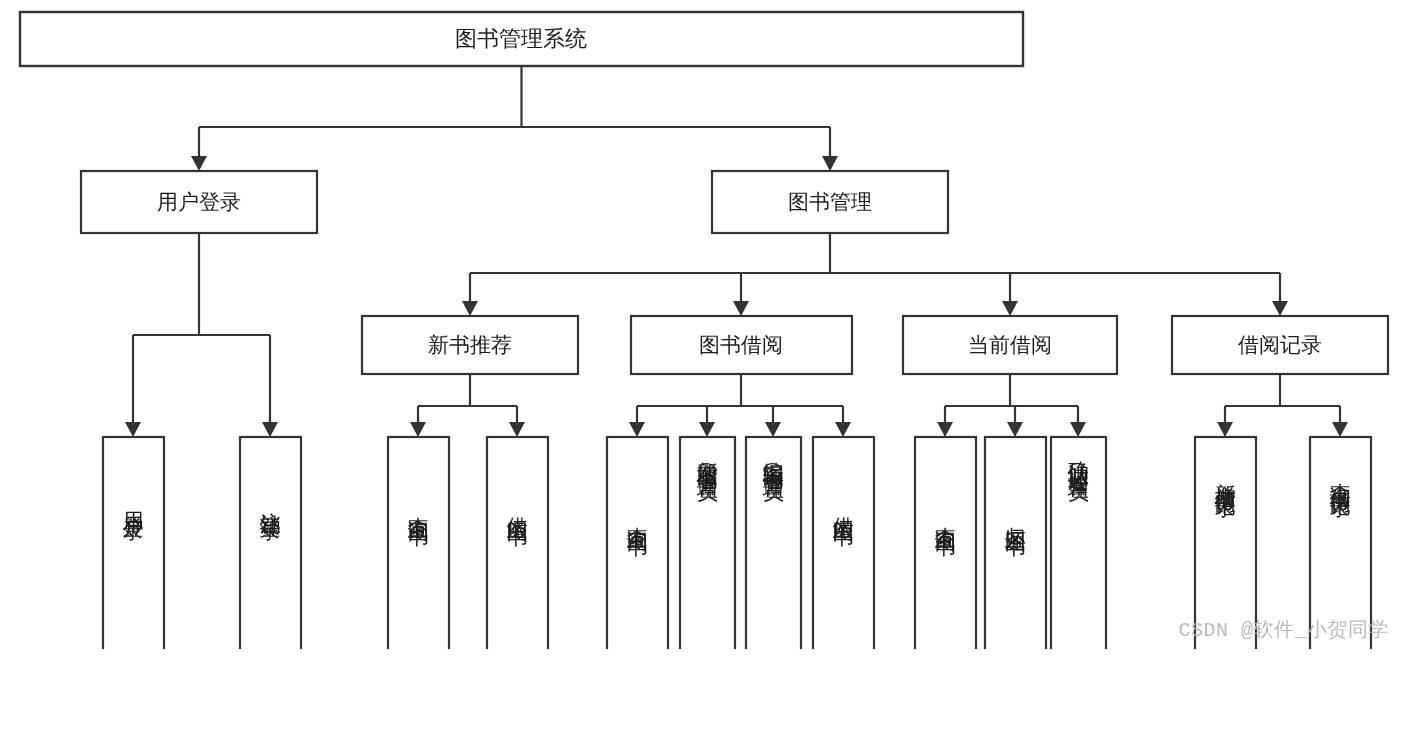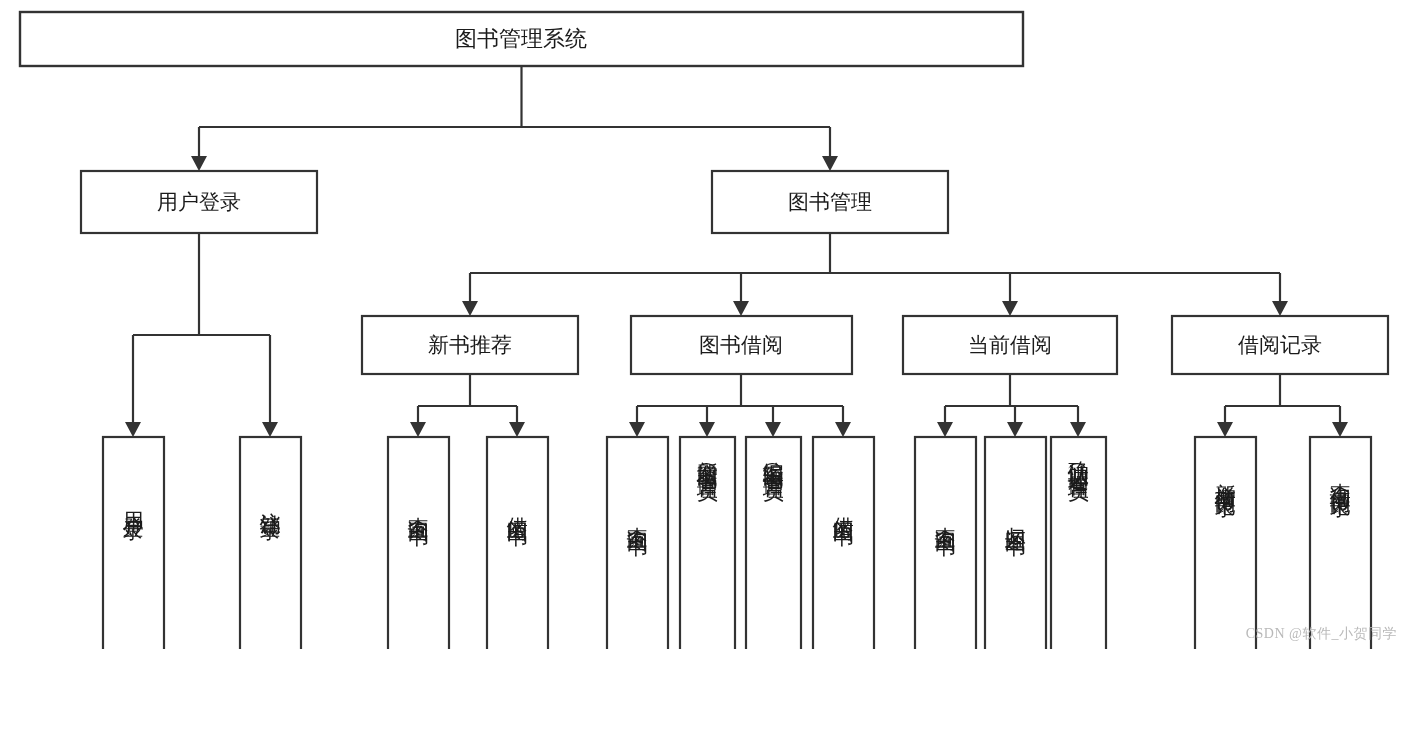--- a/index.html
+++ b/index.html
@@ -72,10 +72,10 @@
   }
   .watermark {
     position: absolute;
-    right: 8px;
+    right: 16px;
     bottom: 6px;
-    font-family: Liberation Serif, serif;
-    font-size: 14px;
+    font-family: Liberation Mono, monospace;
+    font-size: 20px;
     color: #b9b9b9;
     letter-spacing: 0.5px;
     user-select: none;

